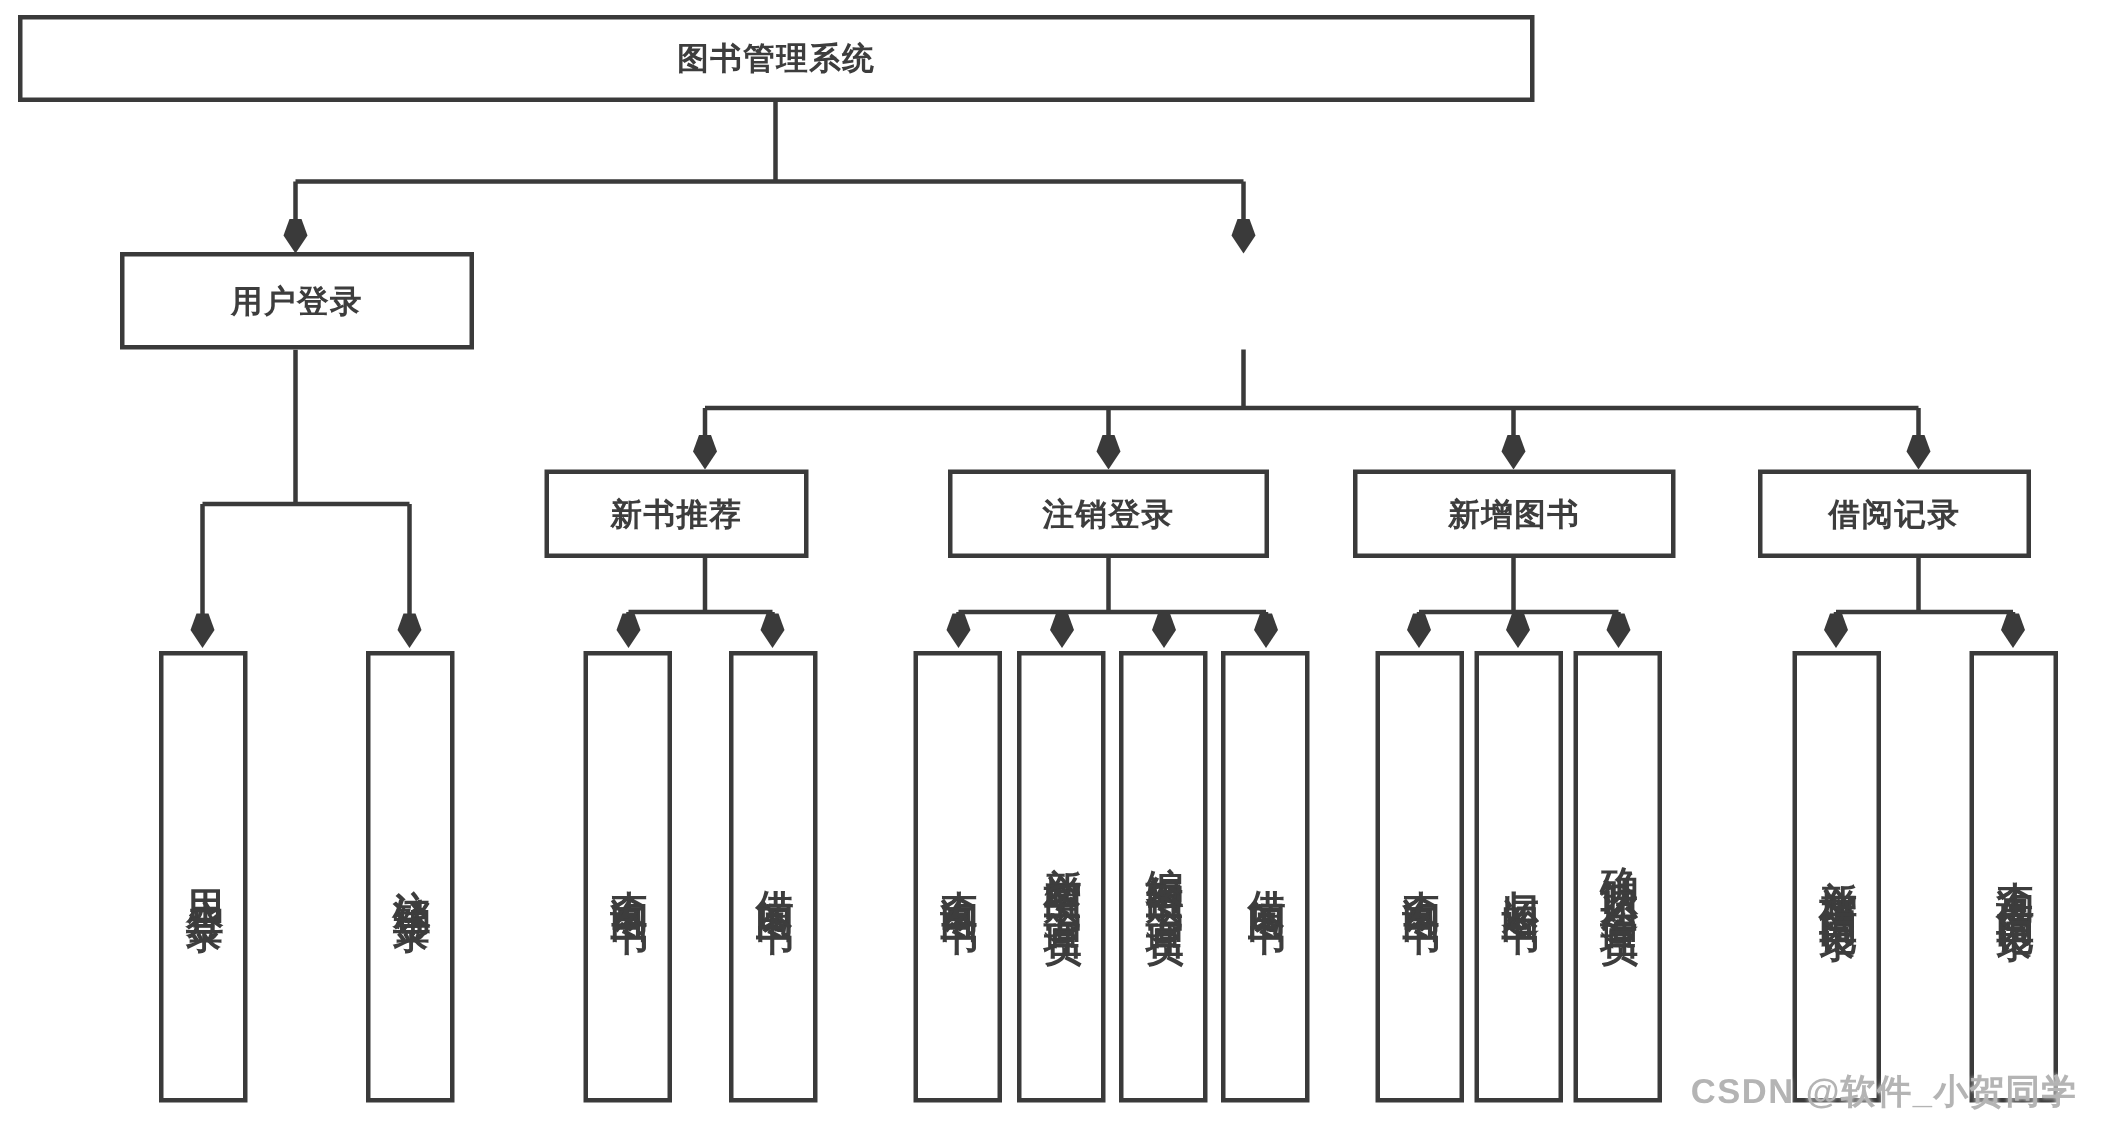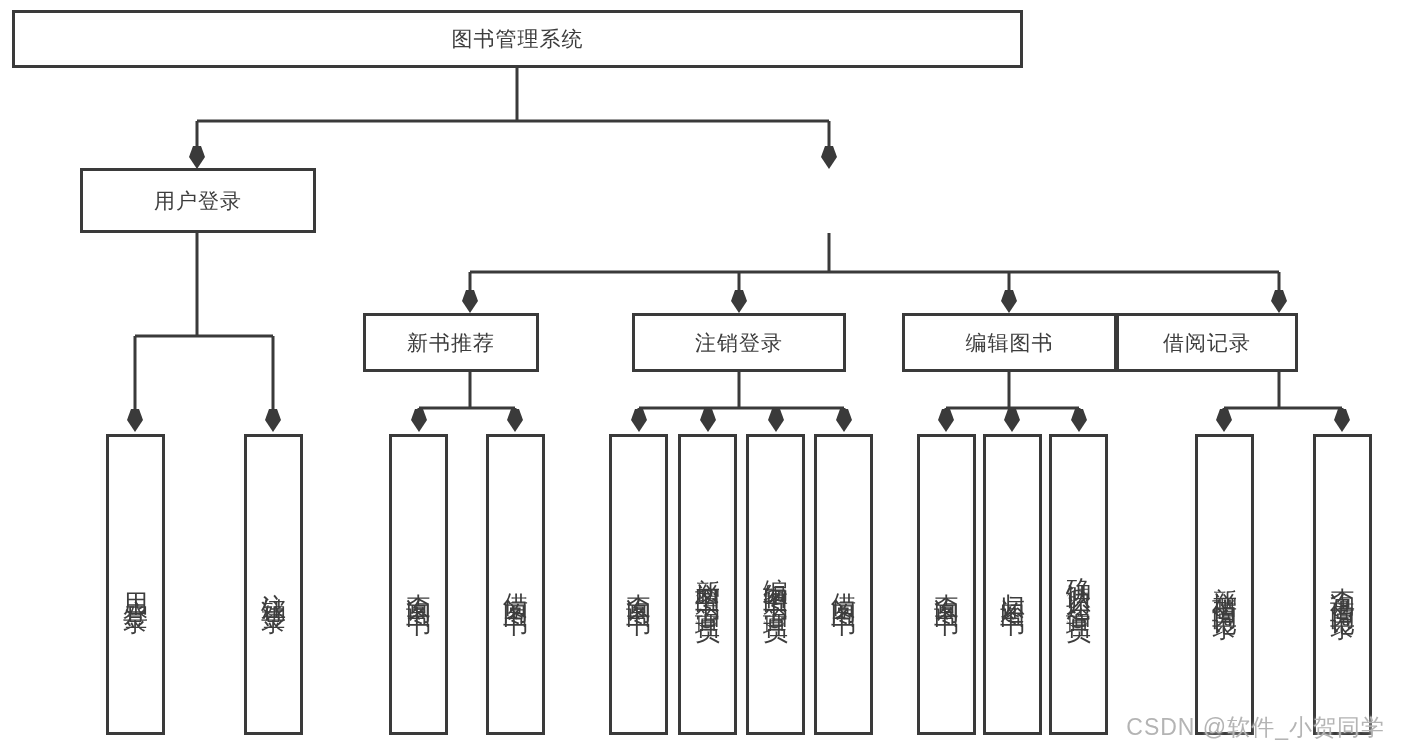--- a/index.html
+++ b/index.html
@@ -10,6 +10,7 @@
     background: #ffffff;
     overflow: hidden;
     font-family: "Liberation Sans", "DejaVu Sans", sans-serif;
+    font-weight: bold;
   }
   .connectors {
     position: absolute;

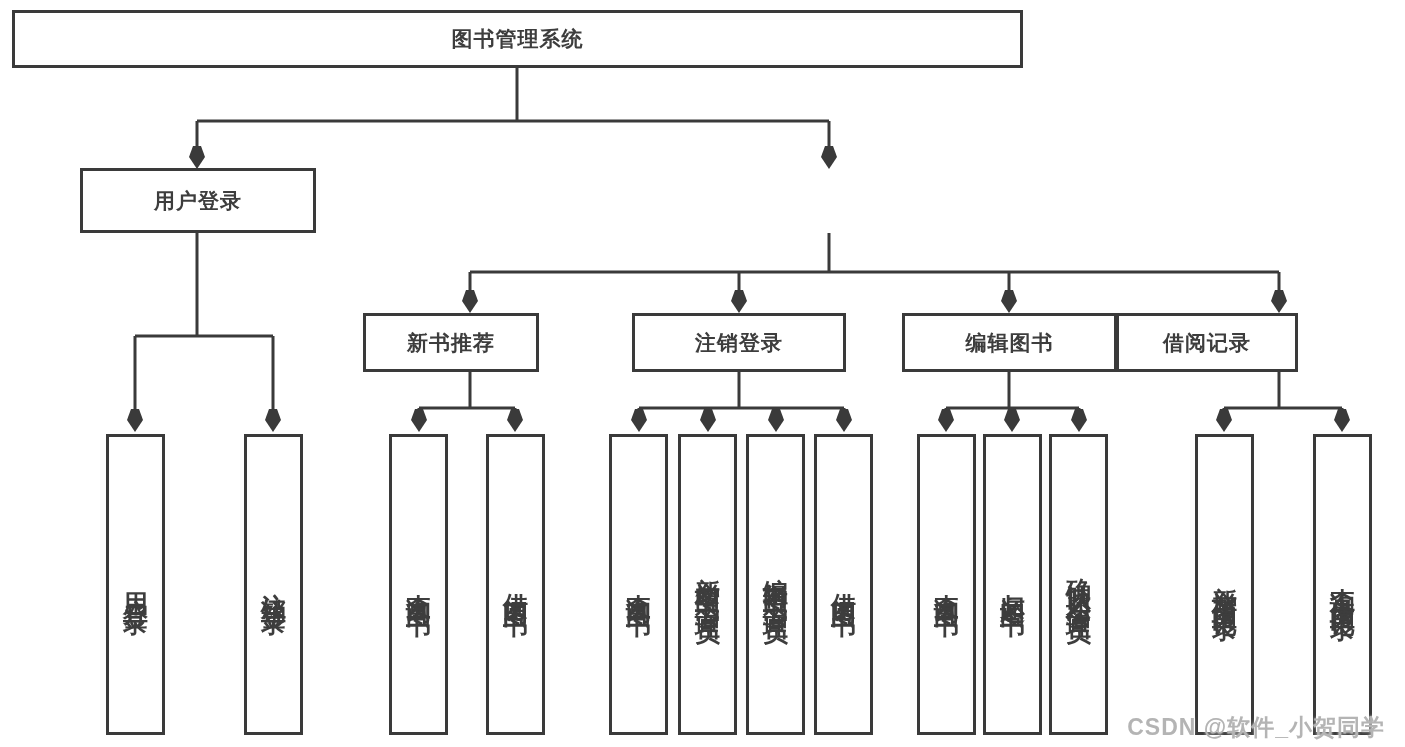--- a/index.html
+++ b/index.html
@@ -104,7 +104,7 @@
     <span>注销登录</span>
   </div>
   <div class="node h" style="left:902px; top:313px; width:215px; height:59px;">
-    <span>编辑图书</span>
+    <span>新增图书</span>
   </div>
   <div class="node h" style="left:1116px; top:313px; width:182px; height:59px;">
     <span>借阅记录</span>

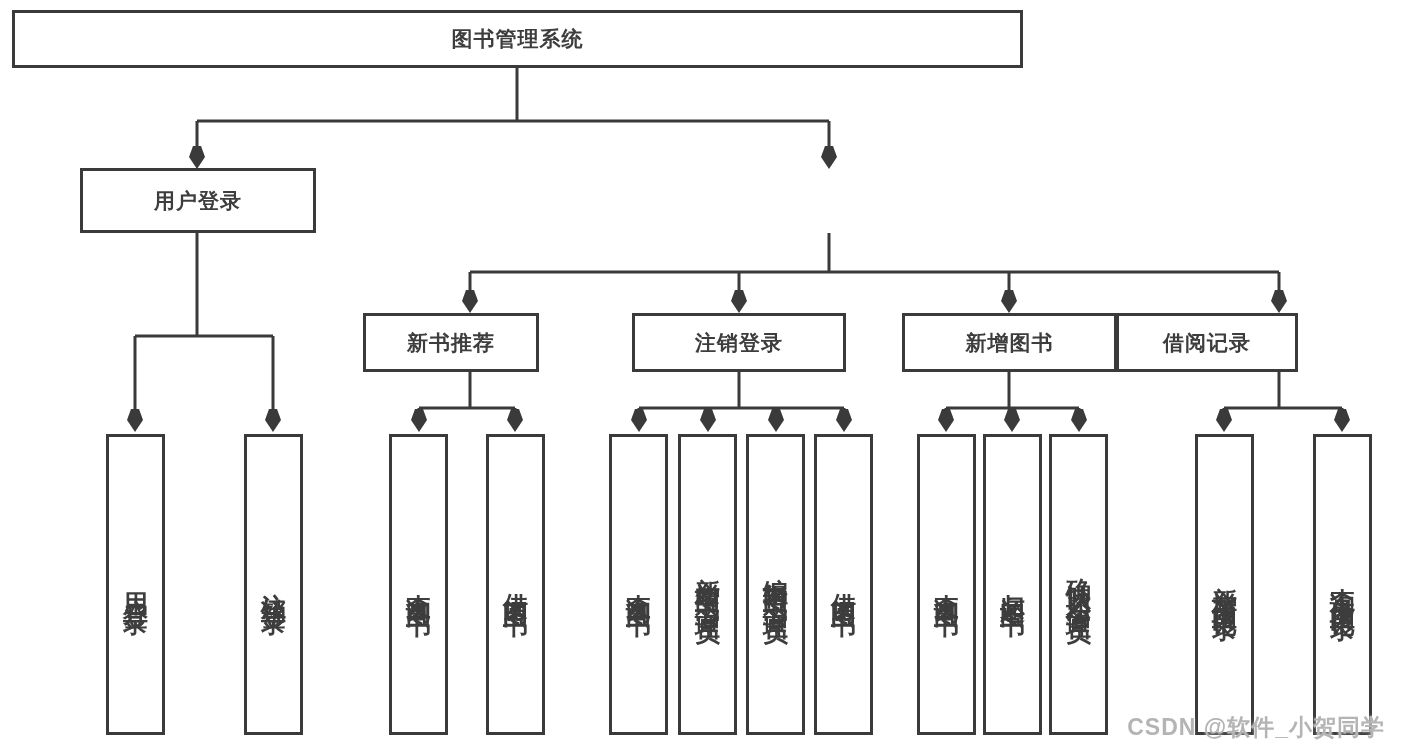--- a/index.html
+++ b/index.html
@@ -106,7 +106,7 @@
   <div class="node h" style="left:902px; top:313px; width:215px; height:59px;">
     <span>新增图书</span>
   </div>
-  <div class="node h" style="left:1116px; top:313px; width:182px; height:59px;">
+  <div class="node h" style="left:1172px; top:313px; width:182px; height:59px;">
     <span>借阅记录</span>
   </div>
 

